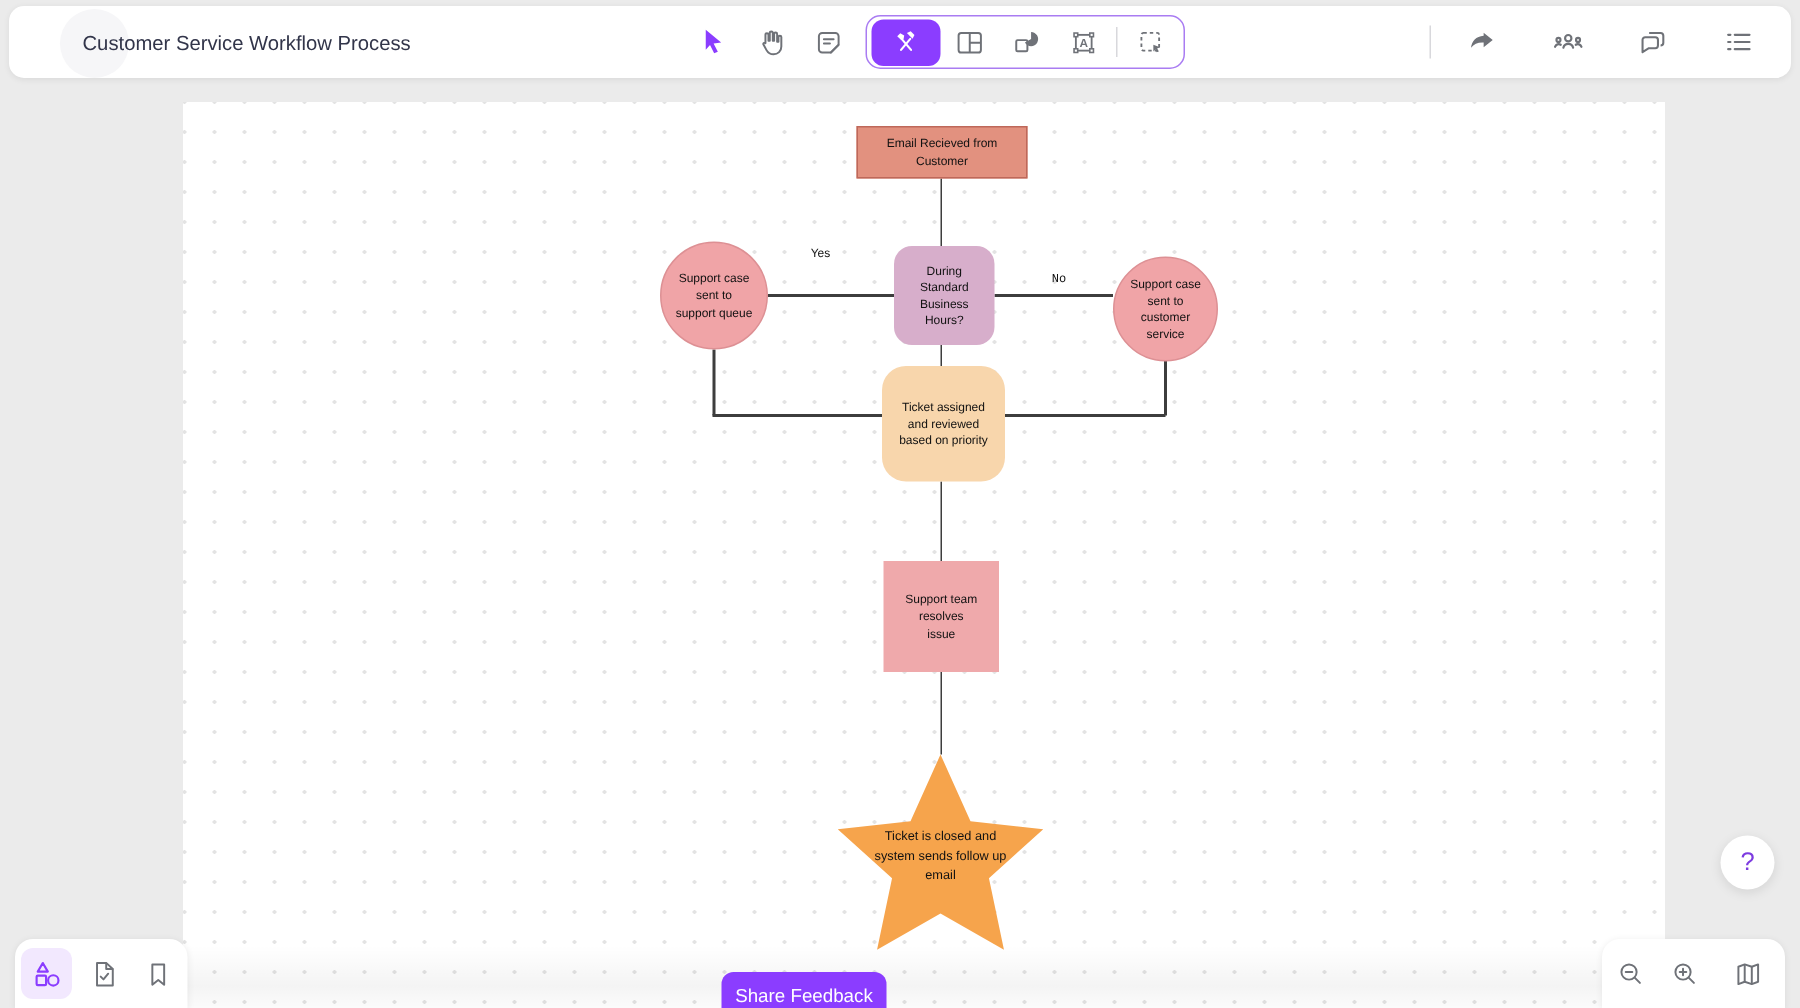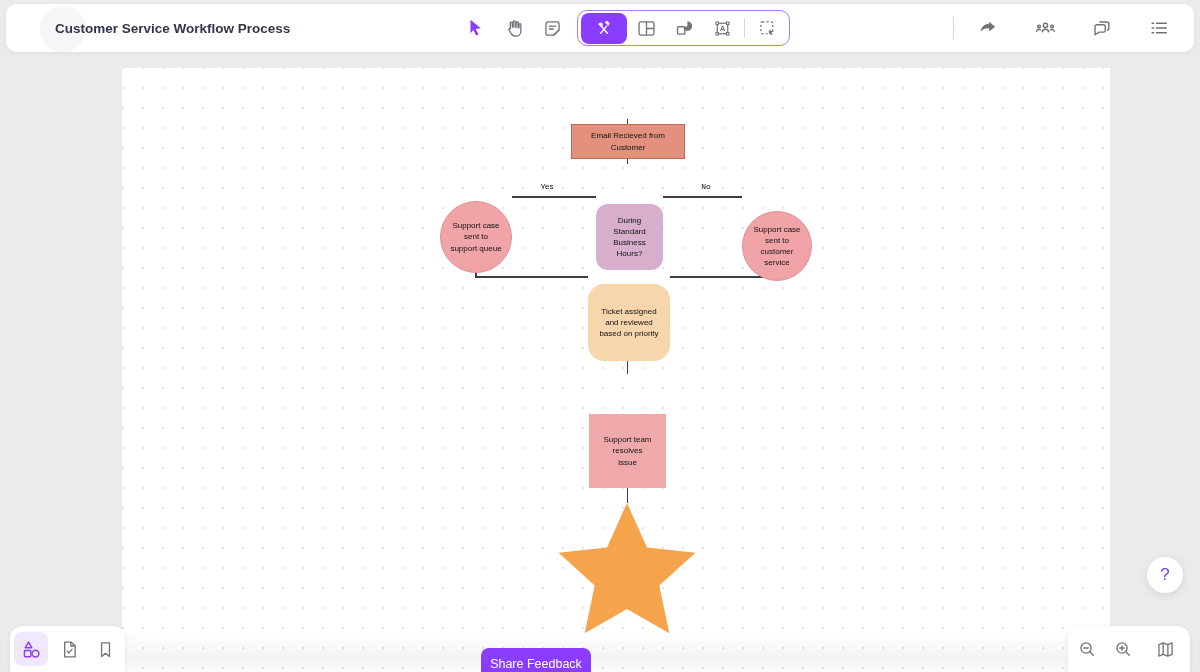--- a/index.html
+++ b/index.html
@@ -13,7 +13,7 @@
   .logo-shimmer { position:absolute; left:34px; top:2px; width:46px; height:46px;
                   border-radius:50%; background:#F6F6F8; }
   .doc-title { position:absolute; left:49px; top:0; height:48px; display:flex;
-               align-items:center; font-size:13.5px; font-weight:700; color:#32354A; }
+               align-items:center; font-size:13.5px; font-weight:400; color:#32354A; }
 
   .tb-center { position:absolute; left:455px; top:0; height:48px; display:flex;
                align-items:center; }

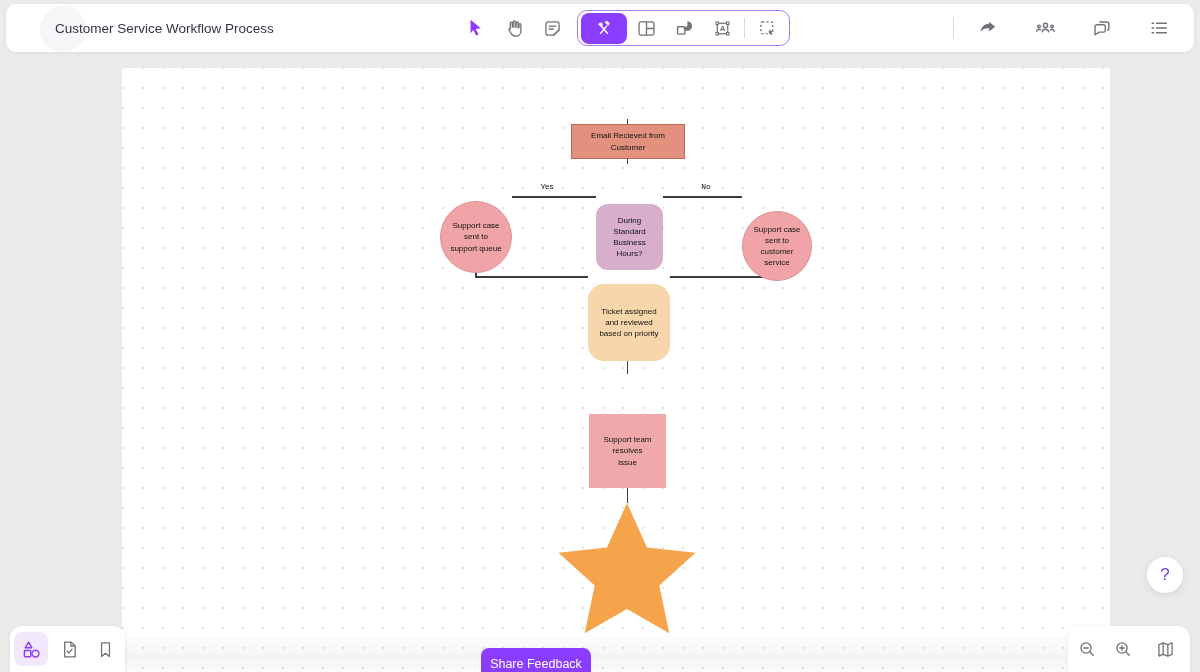--- a/index.html
+++ b/index.html
@@ -44,7 +44,7 @@
 
   
   .node { position:absolute; display:flex; align-items:center; justify-content:center;
-          text-align:center; font-size:8px; line-height:1.4; color:#111; cursor:pointer;margin-top:40px; }
+          text-align:center; font-size:8px; line-height:1.4; color:#111; cursor:pointer; }
   .node-start   { left:449px; top:16px;  width:114px; height:35px; background:#E2917F;
                   border:1px solid #BE685A; padding:0 8px; }
   .node-decision{ left:474px; top:96px;  width:67px;  height:66px; background:#D7AECB;

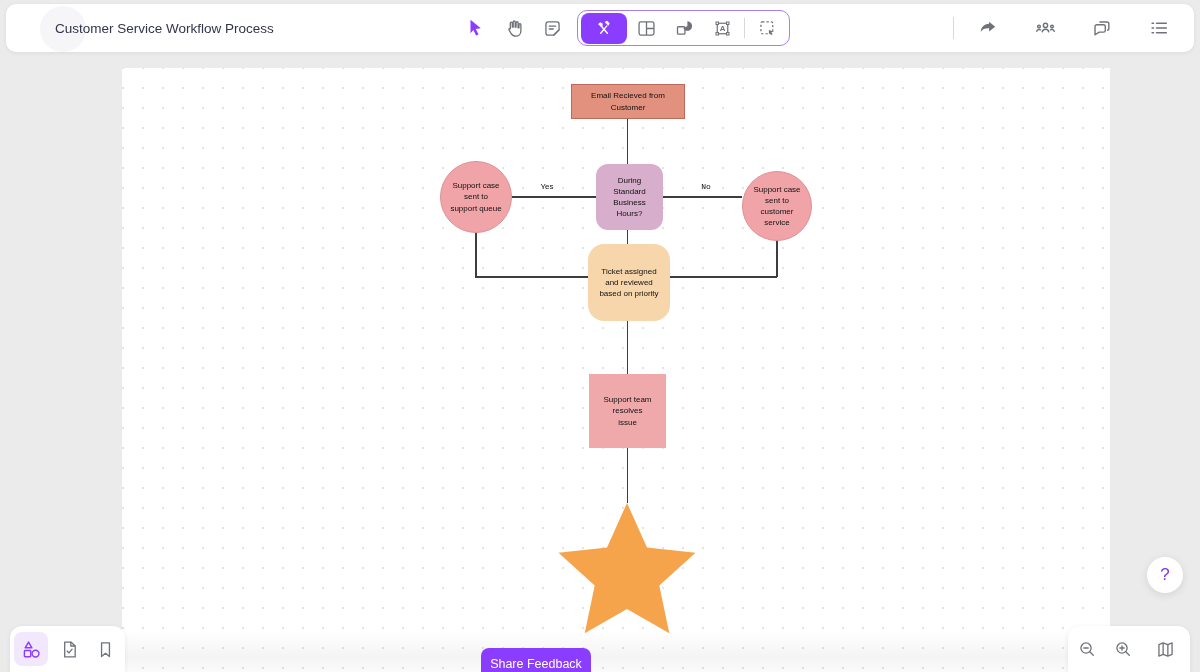--- a/index.html
+++ b/index.html
@@ -233,7 +233,7 @@
   <div class="edge v" style="left:504.7px; top:253px; height:53px;"></div>
   <div class="edge v" style="left:504.7px; top:380px; height:55px;"></div>
 
-  <div class="edge-label" style="left:405px; top:114px;">Yes</div>
+  <div class="edge-label" style="left:405px; top:96px;">Yes</div>
   <div class="edge-label" style="left:564px; top:114px;font-family:Liberation Mono, monospace;">No</div>
 
   <div class="node node-start">

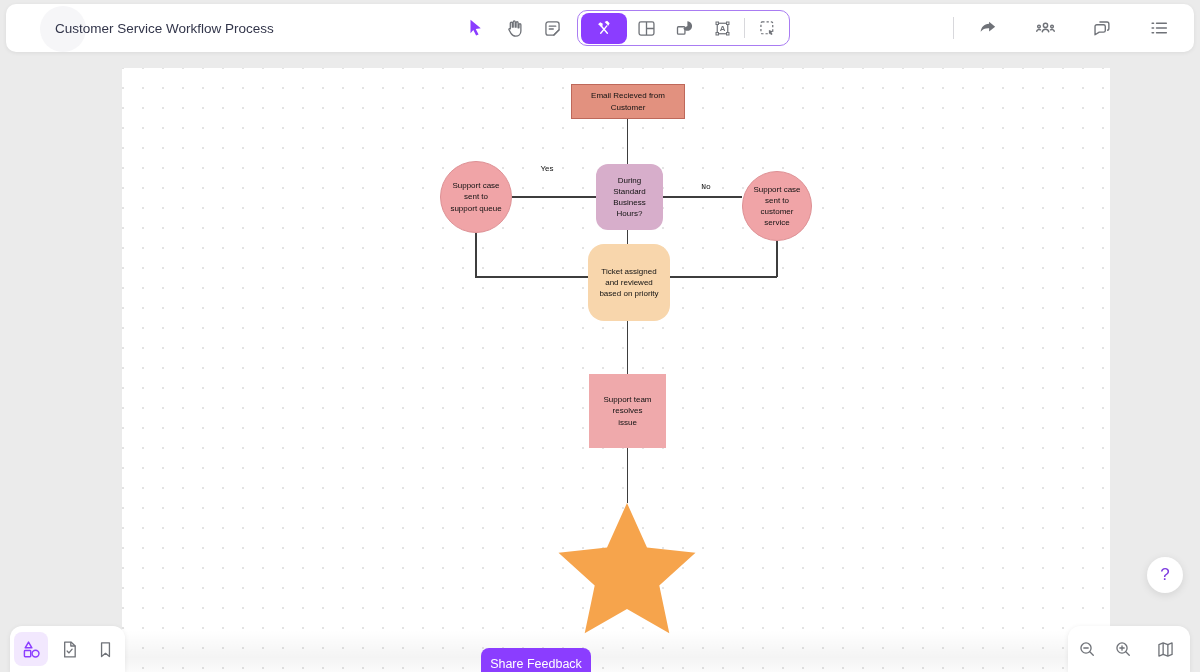--- a/index.html
+++ b/index.html
@@ -258,6 +258,7 @@
   <svg class="star-svg" viewBox="0 0 152 142">
     <polygon fill="#F6A44C" points="75,5 95,49.5 143.5,54.8 107.3,87.5 117.3,135.2 75,111 32.7,135.2 42.7,87.5 6.5,54.8 55,49.5"></polygon>
   </svg>
+  <div class="star-label">Ticket is closed and system sends follow up email</div>
 
   <div class="canvas-bottom-shade"></div>
 </div>

